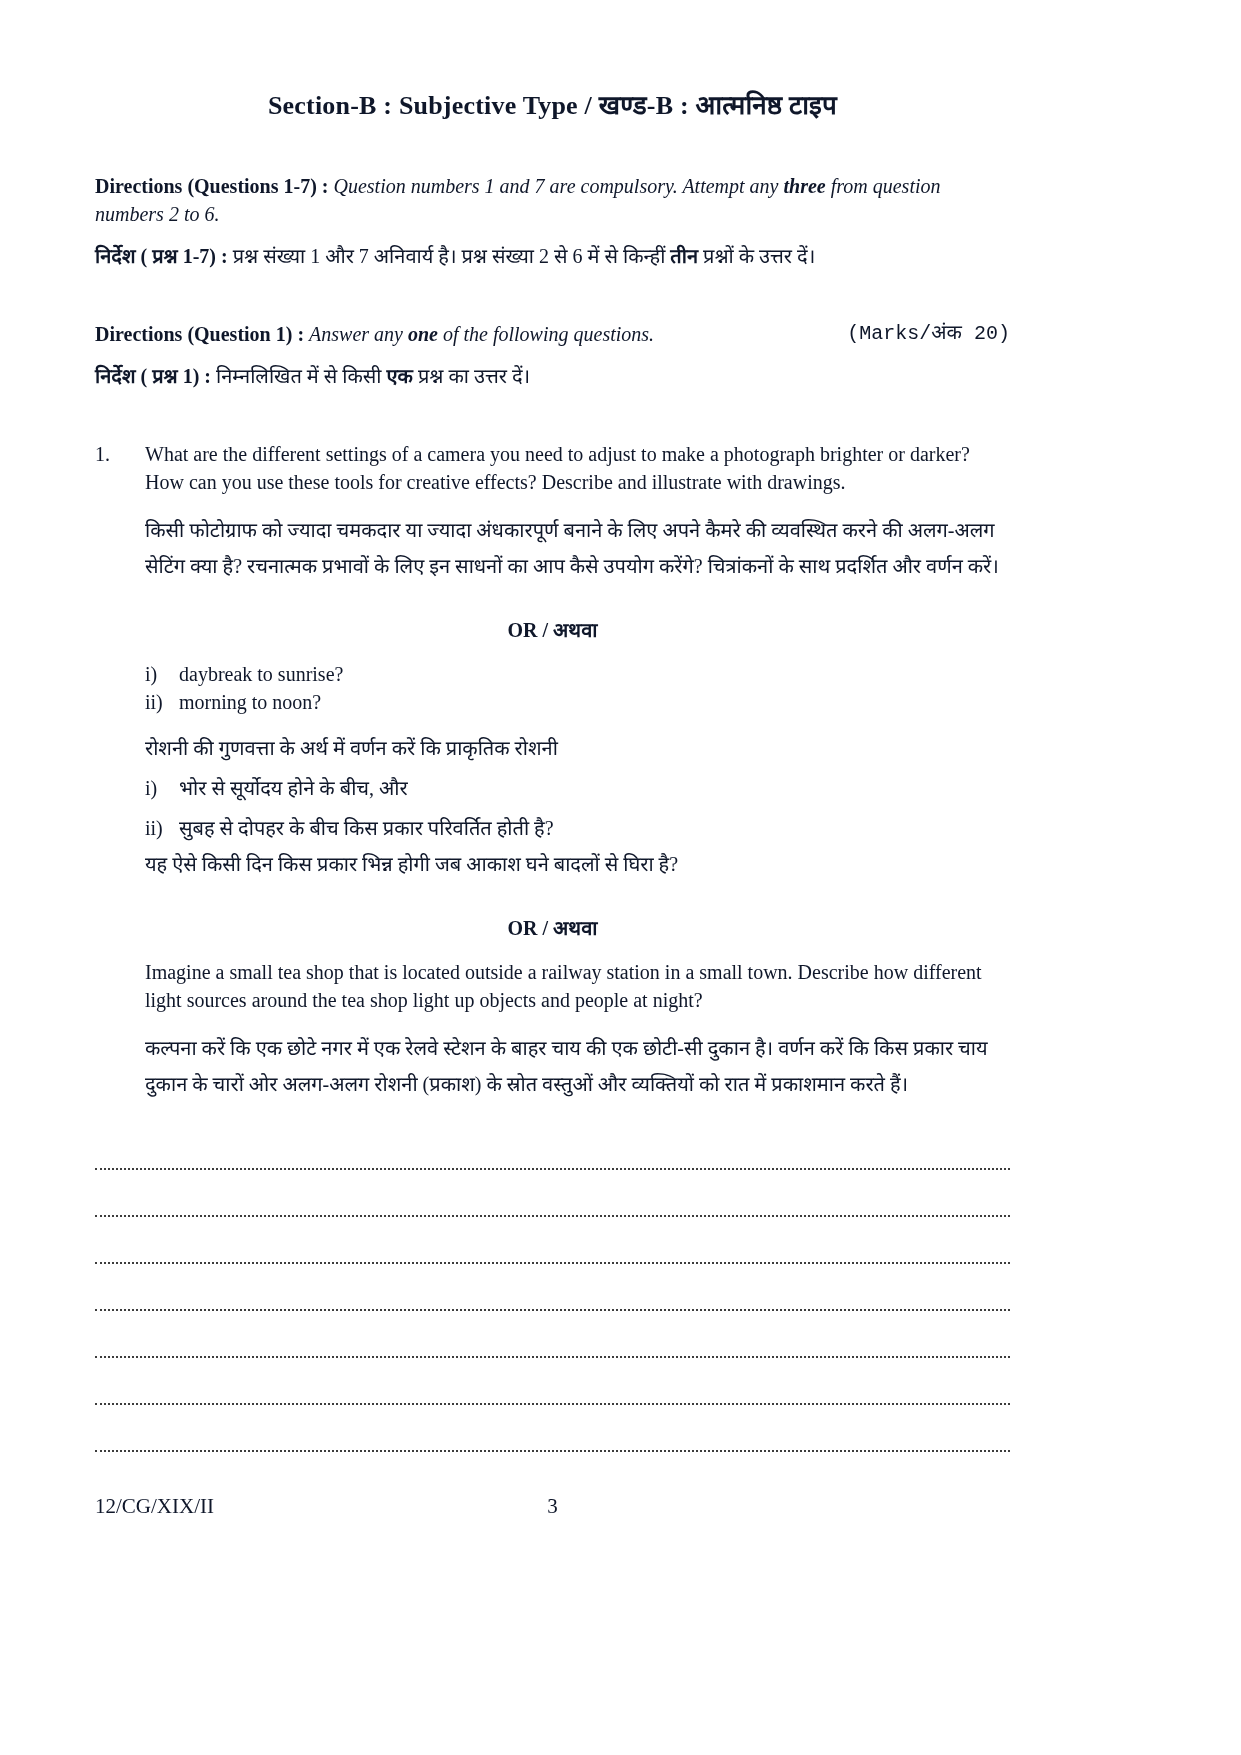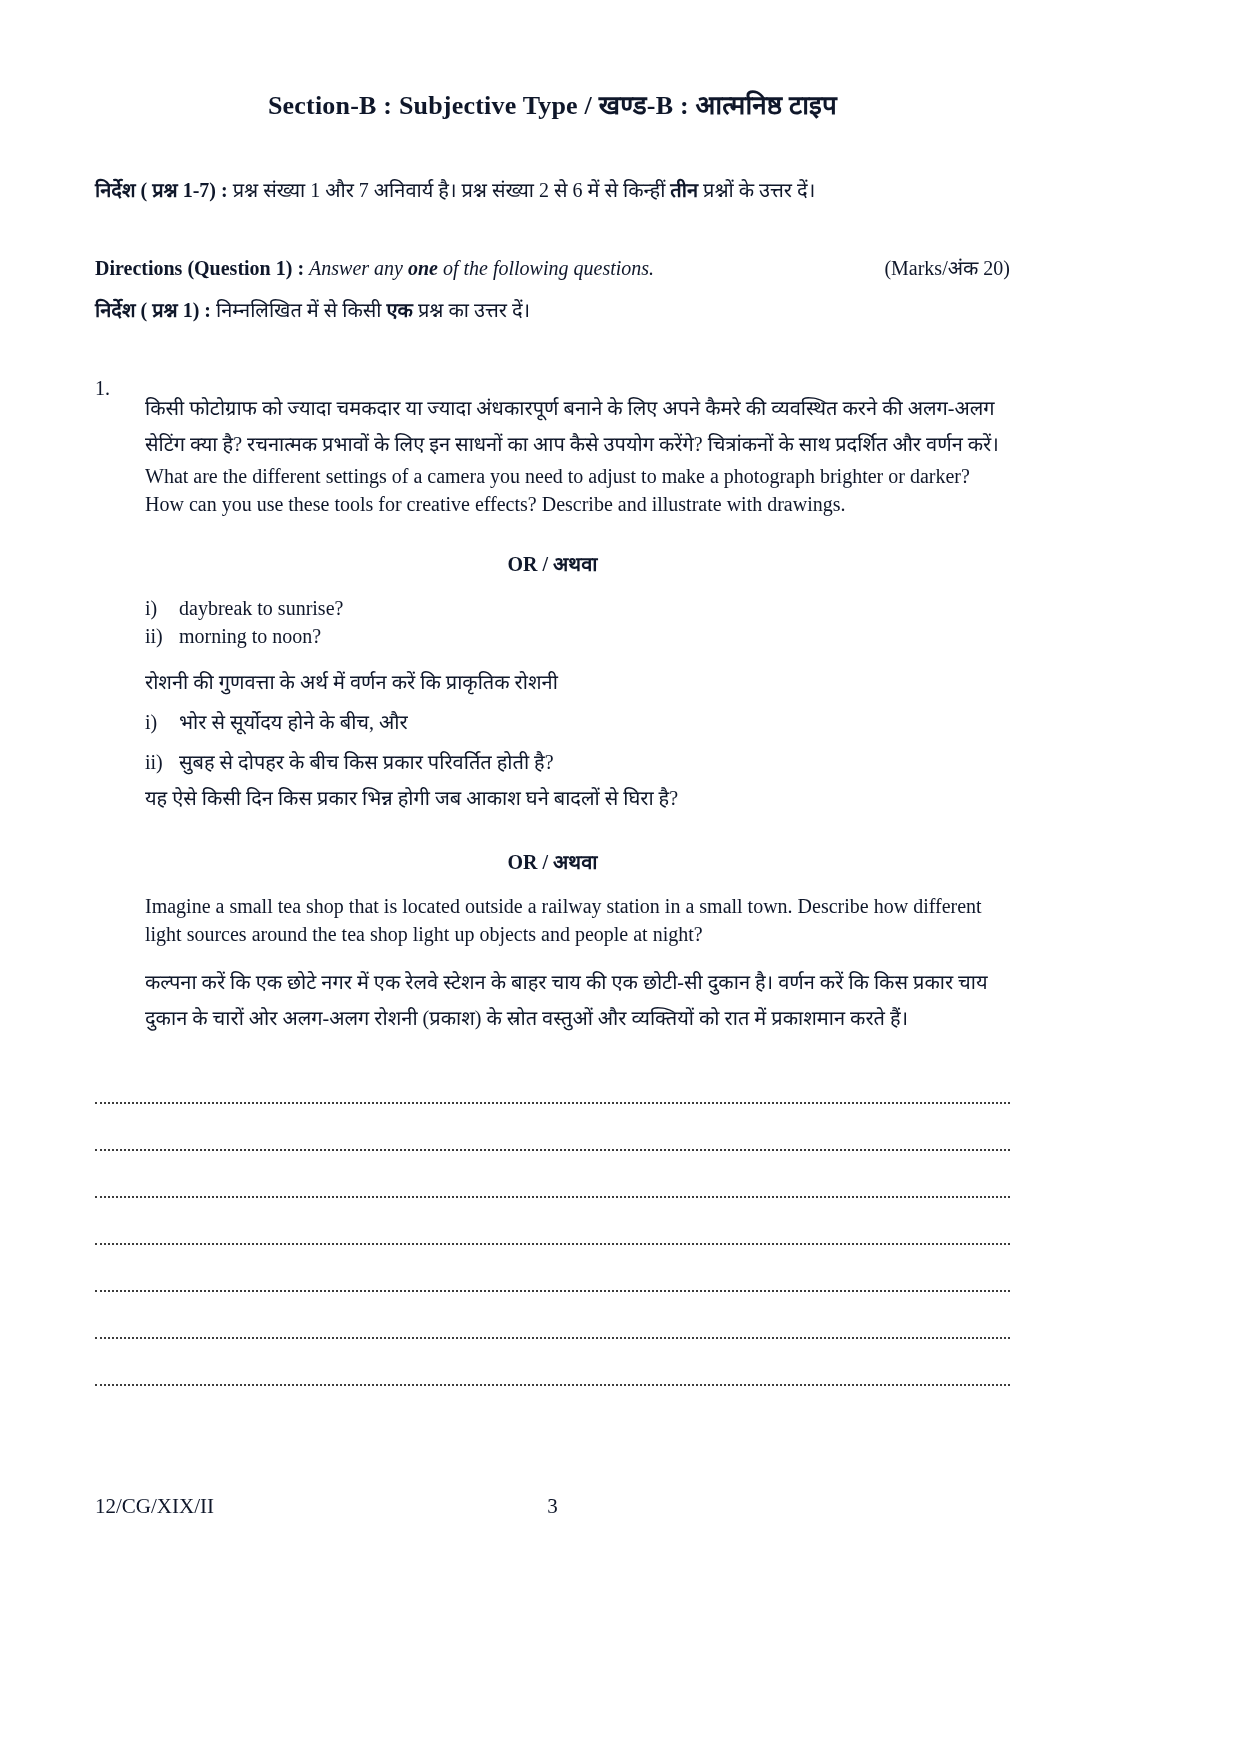--- a/index.html
+++ b/index.html
@@ -55,6 +55,7 @@
   <h1 class="title">Section-B : Subjective Type / खण्ड-B  :  आत्मनिष्ठ टाइप</h1>
 
   <section class="block">
+    <p class="para en"><span class="b">Directions (Questions 1-7) : </span><span class="i">Question numbers 1 and 7 are compulsory. Attempt any </span><span class="bi">three</span><span class="i"> from question numbers 2 to 6.</span></p>
     <p class="para hindi gap-sm"><span class="b">निर्देश ( प्रश्न 1-7) : </span><span>प्रश्न संख्या 1 और 7 अनिवार्य है। प्रश्न संख्या 2 से 6 में से किन्हीं </span><span class="b">तीन</span><span> प्रश्नों के उत्तर दें।</span></p>
   </section>
 

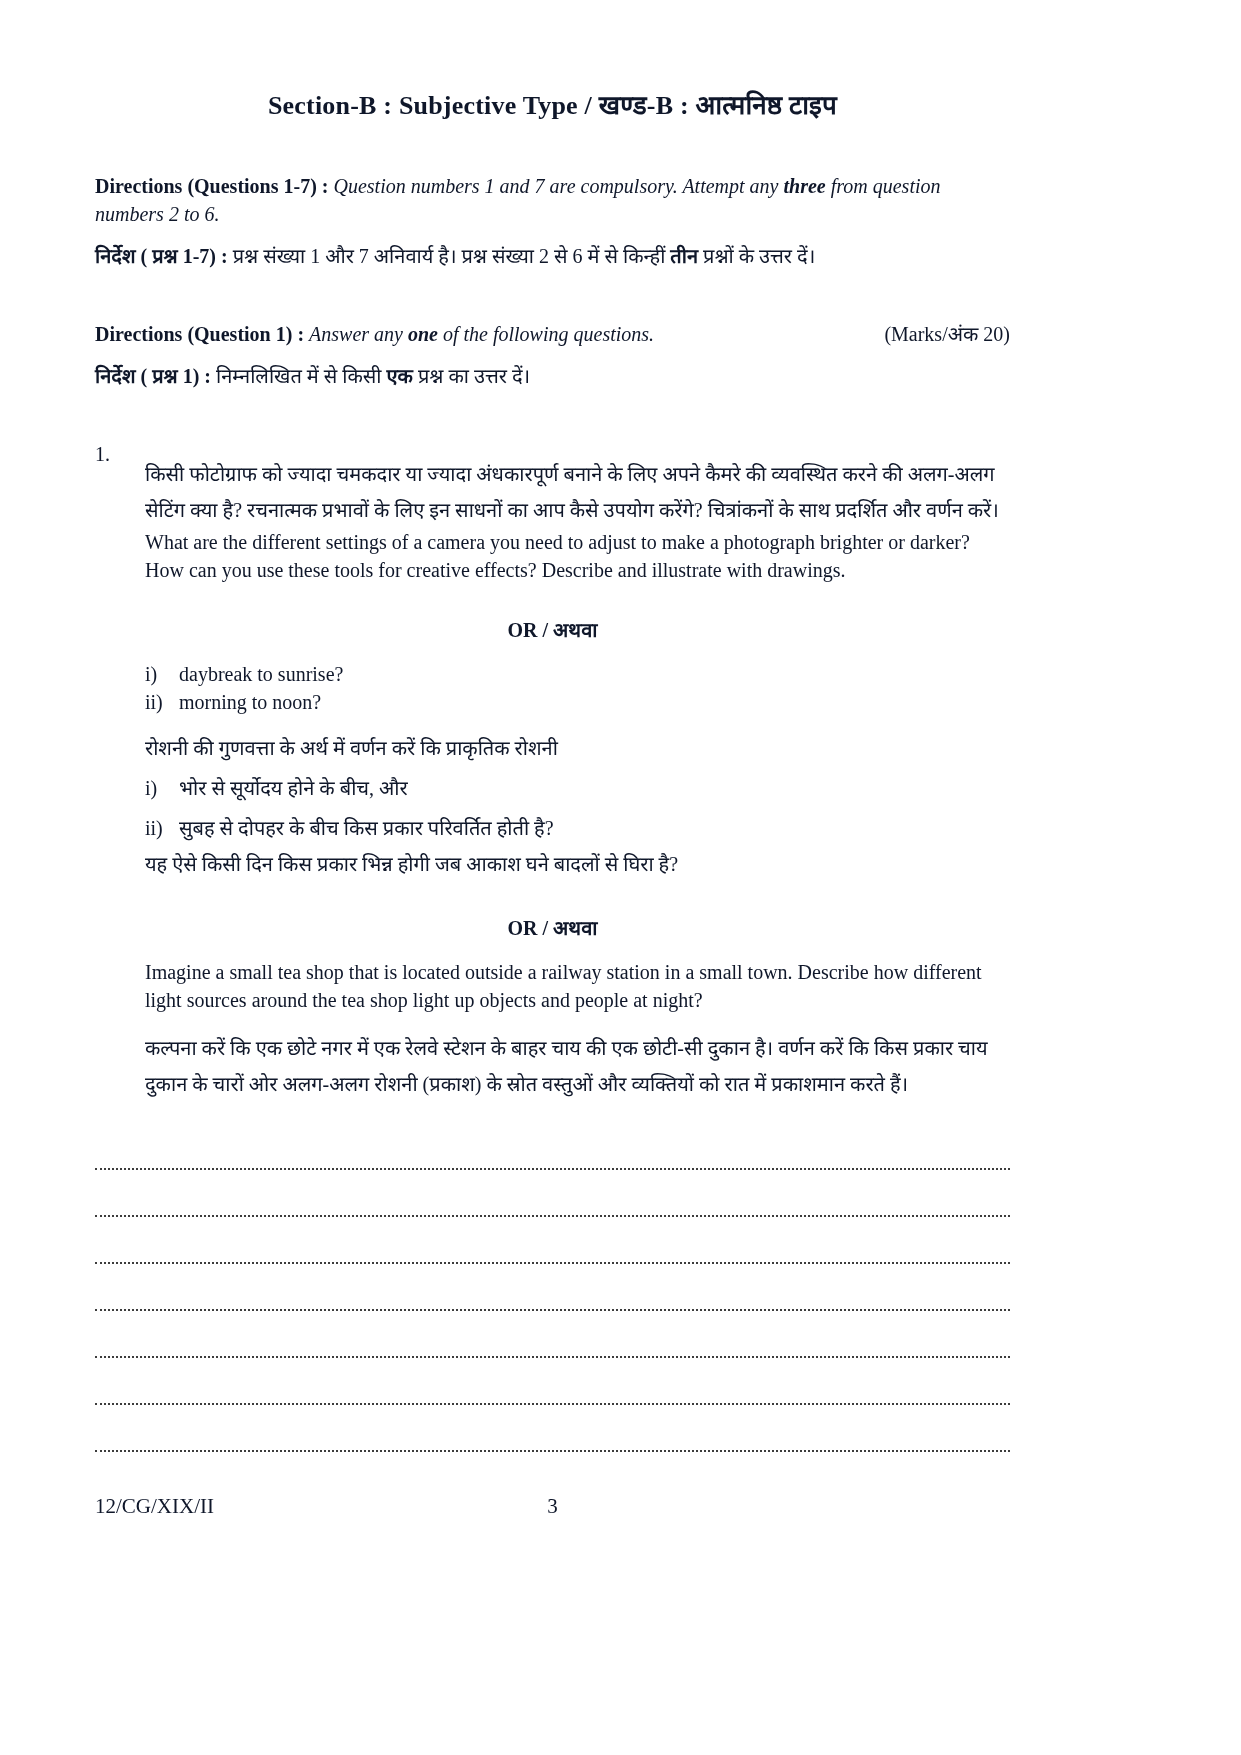--- a/index.html
+++ b/index.html
@@ -22,7 +22,7 @@
   .block{margin-bottom:46px;}
   .gap-sm{margin-top:10px;}
   .marks-row{display:flex;justify-content:space-between;align-items:flex-end;}
-  .marks{white-space:nowrap;}
+  .marks{white-space:nowrap;font-family:Liberation Mono, monospace;}
   .qrow{display:flex;align-items:flex-start;margin-top:12px;}
   .qnum{width:50px;flex:0 0 50px;}
   .qbody{flex:1;}

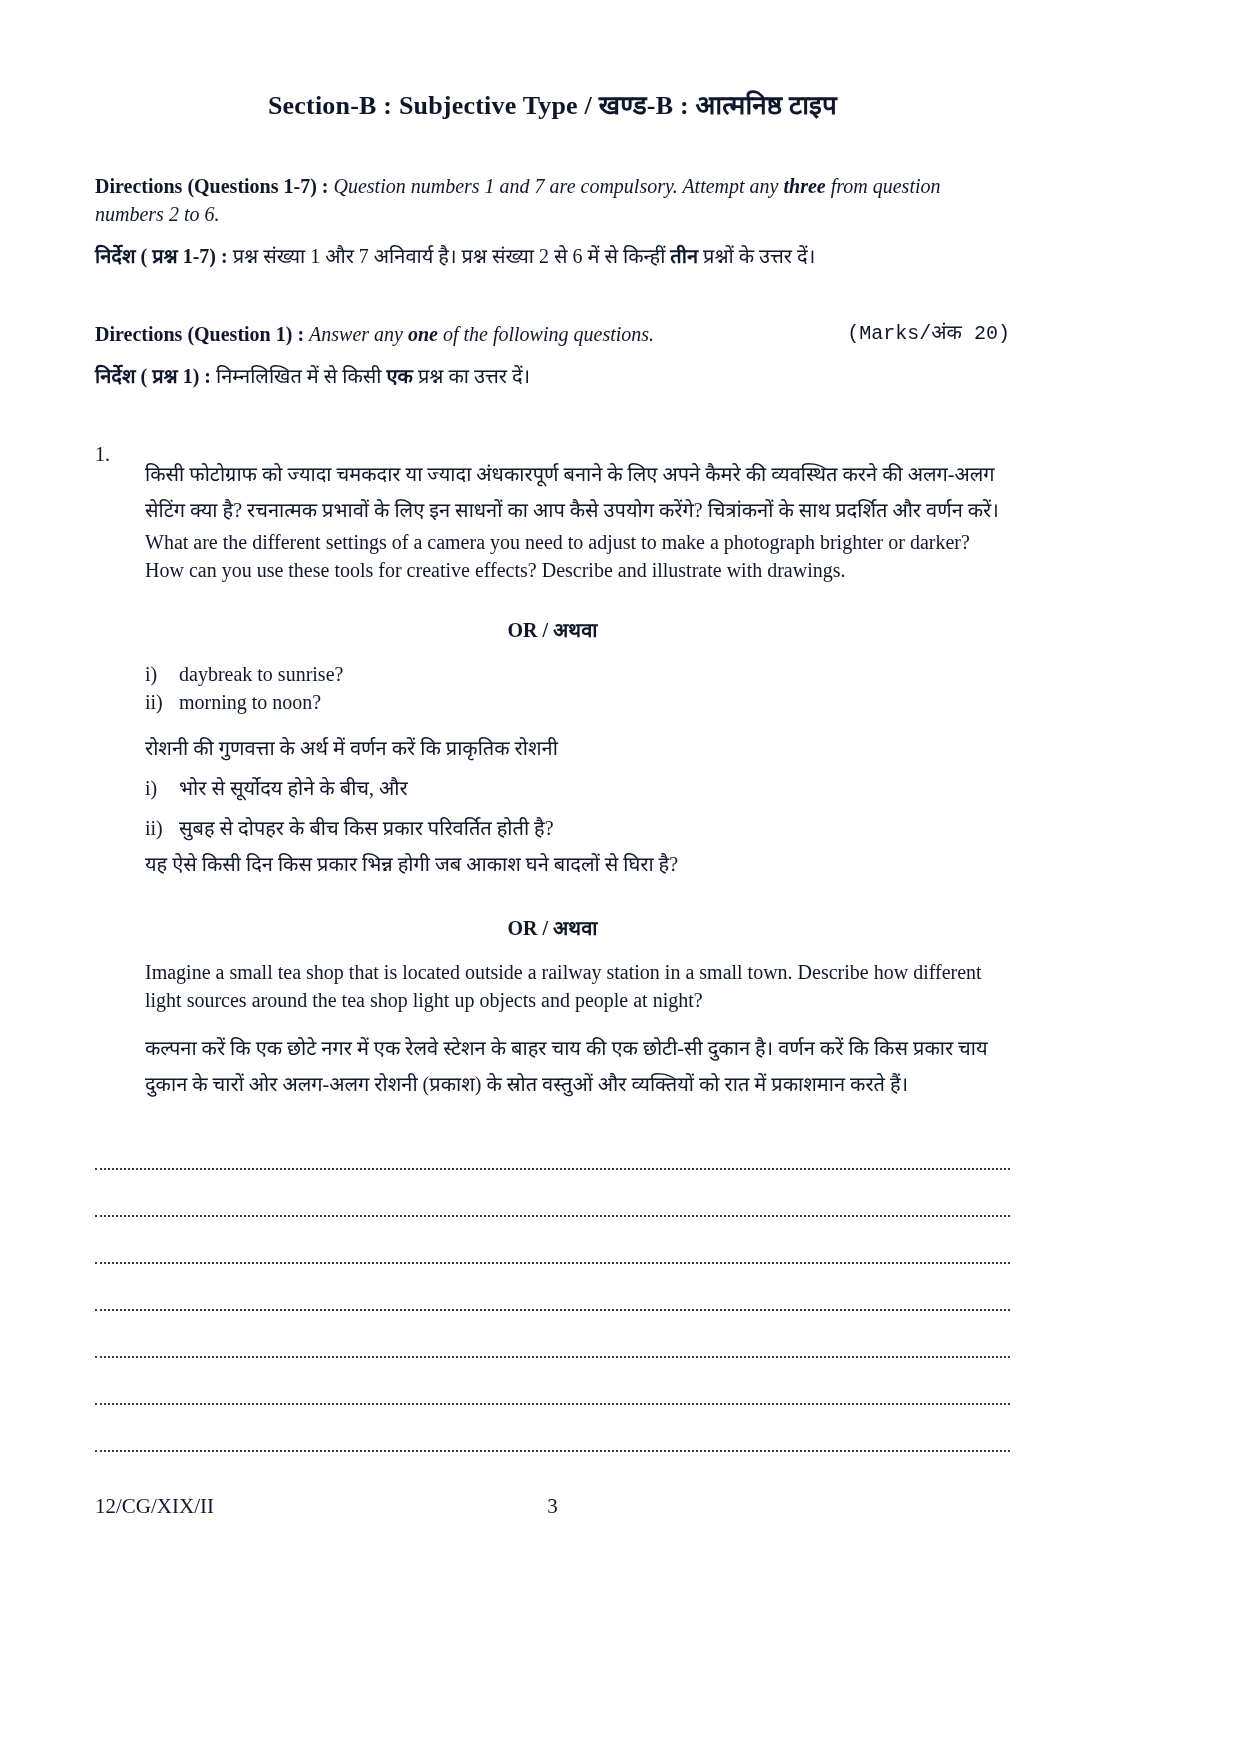--- a/index.html
+++ b/index.html
@@ -71,8 +71,8 @@
     <div class="qrow">
       <span class="qnum">1.</span>
       <div class="qbody">
+        <p class="para en">What are the different settings of a camera you need to adjust to make a photograph brighter or darker? How can you use these tools for creative effects? Describe and illustrate with drawings.</p>
         <p class="para hindi">किसी फोटोग्राफ को ज्यादा चमकदार या ज्यादा अंधकारपूर्ण बनाने के लिए अपने कैमरे की व्यवस्थित करने की अलग-अलग सेटिंग क्या है? रचनात्मक प्रभावों के लिए इन साधनों का आप कैसे उपयोग करेंगे? चित्रांकनों के साथ प्रदर्शित और वर्णन करें।</p>
-        <p class="para en">What are the different settings of a camera you need to adjust to make a photograph brighter or darker? How can you use these tools for creative effects? Describe and illustrate with drawings.</p>
       </div>
     </div>
 

